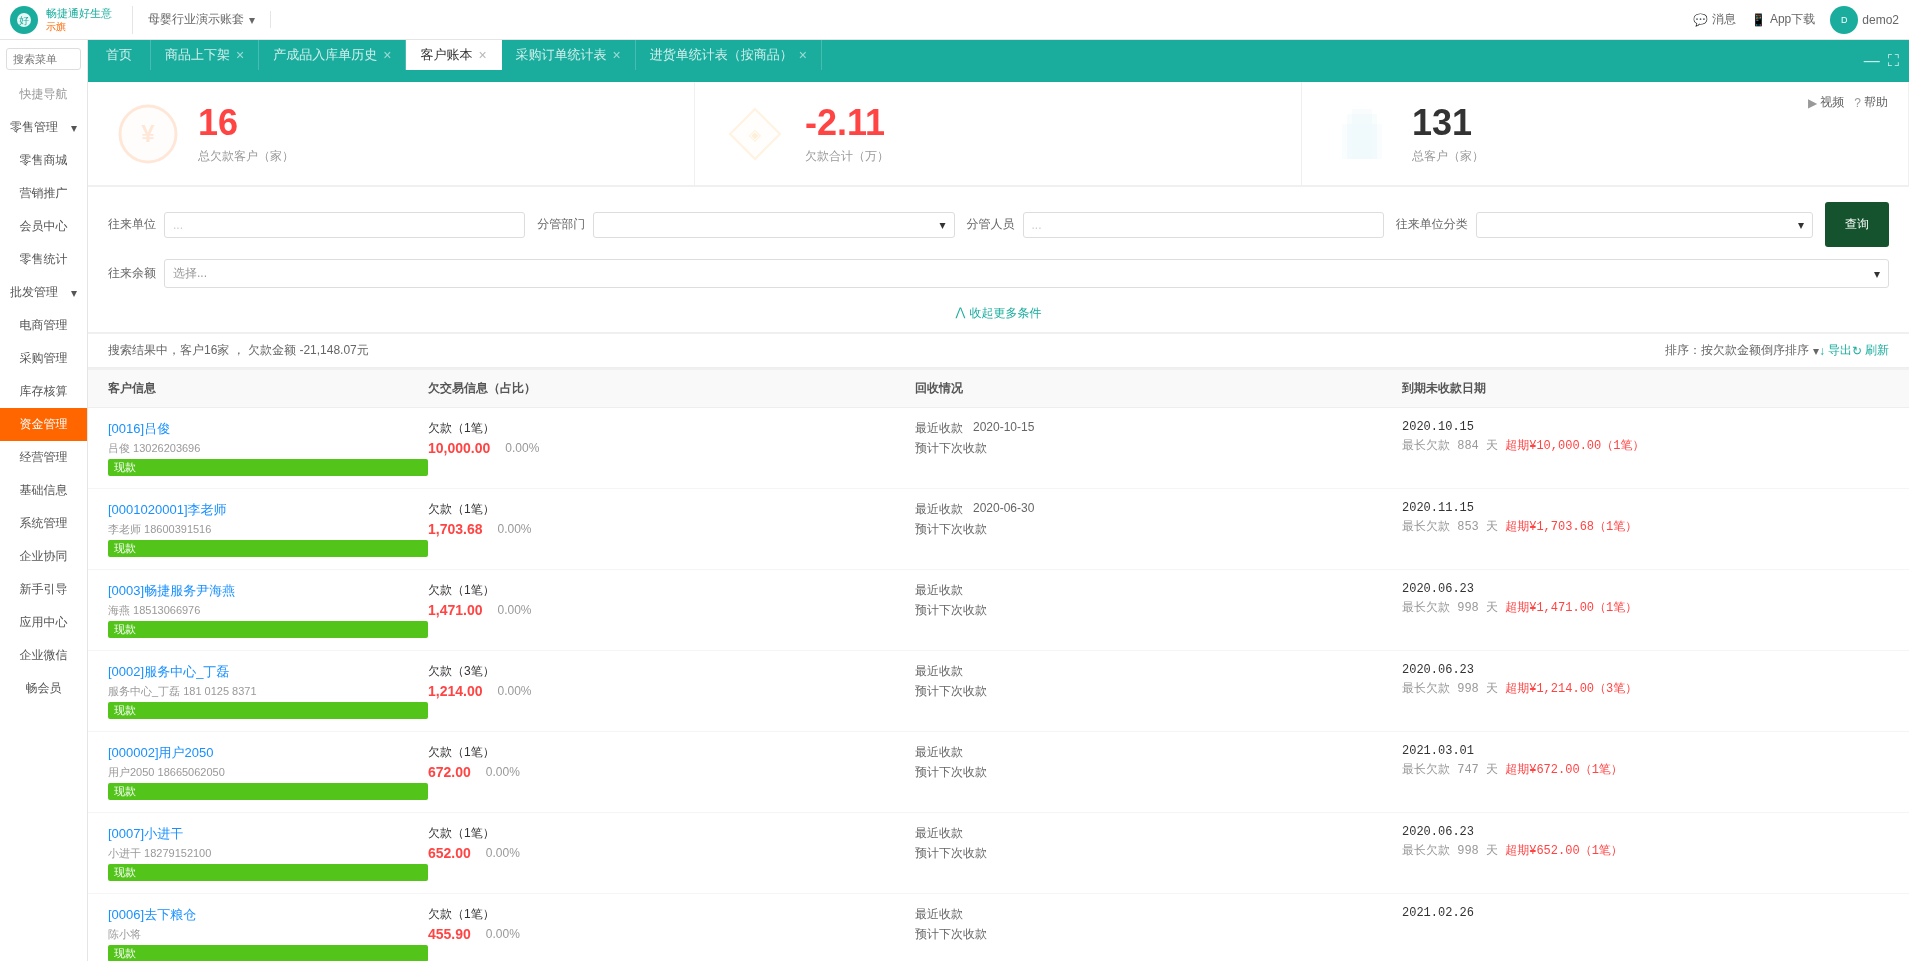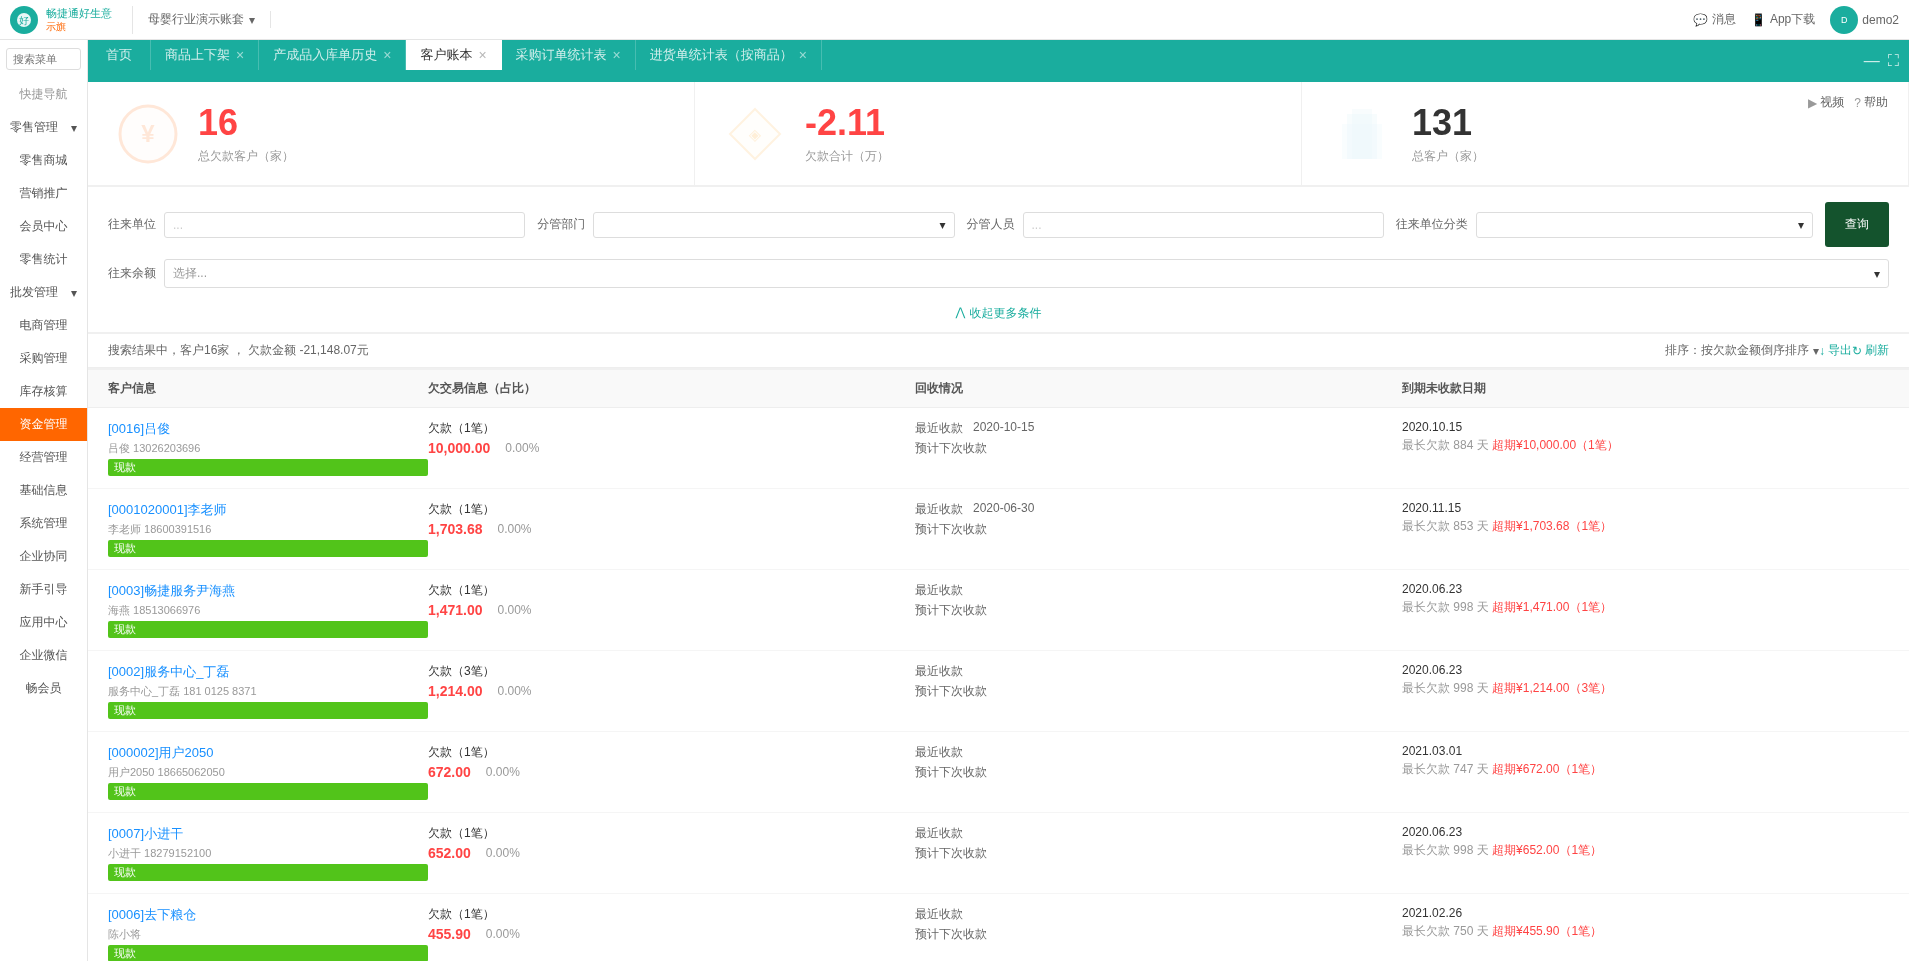--- a/index.html
+++ b/index.html
@@ -83,7 +83,7 @@
     .debt-row { display: flex; align-items: center; gap: 15px; }
     .collection-info { display: flex; flex-direction: column; gap: 3px; }
     .collection-row { display: flex; gap: 10px; font-size: 12px; color: #666; }
-    .due-date-info { display: flex; flex-direction: column; gap: 3px; font-size: 12px; }
+    .due-date-info { display: flex; flex-direction: column; gap: 3px; font-size: 12px; font-family: Liberation Mono, monospace; }
     .due-date { color: #333; }
     .overdue-info { color: #999; }
     .overdue-link { color: #ff4444; cursor: pointer; }

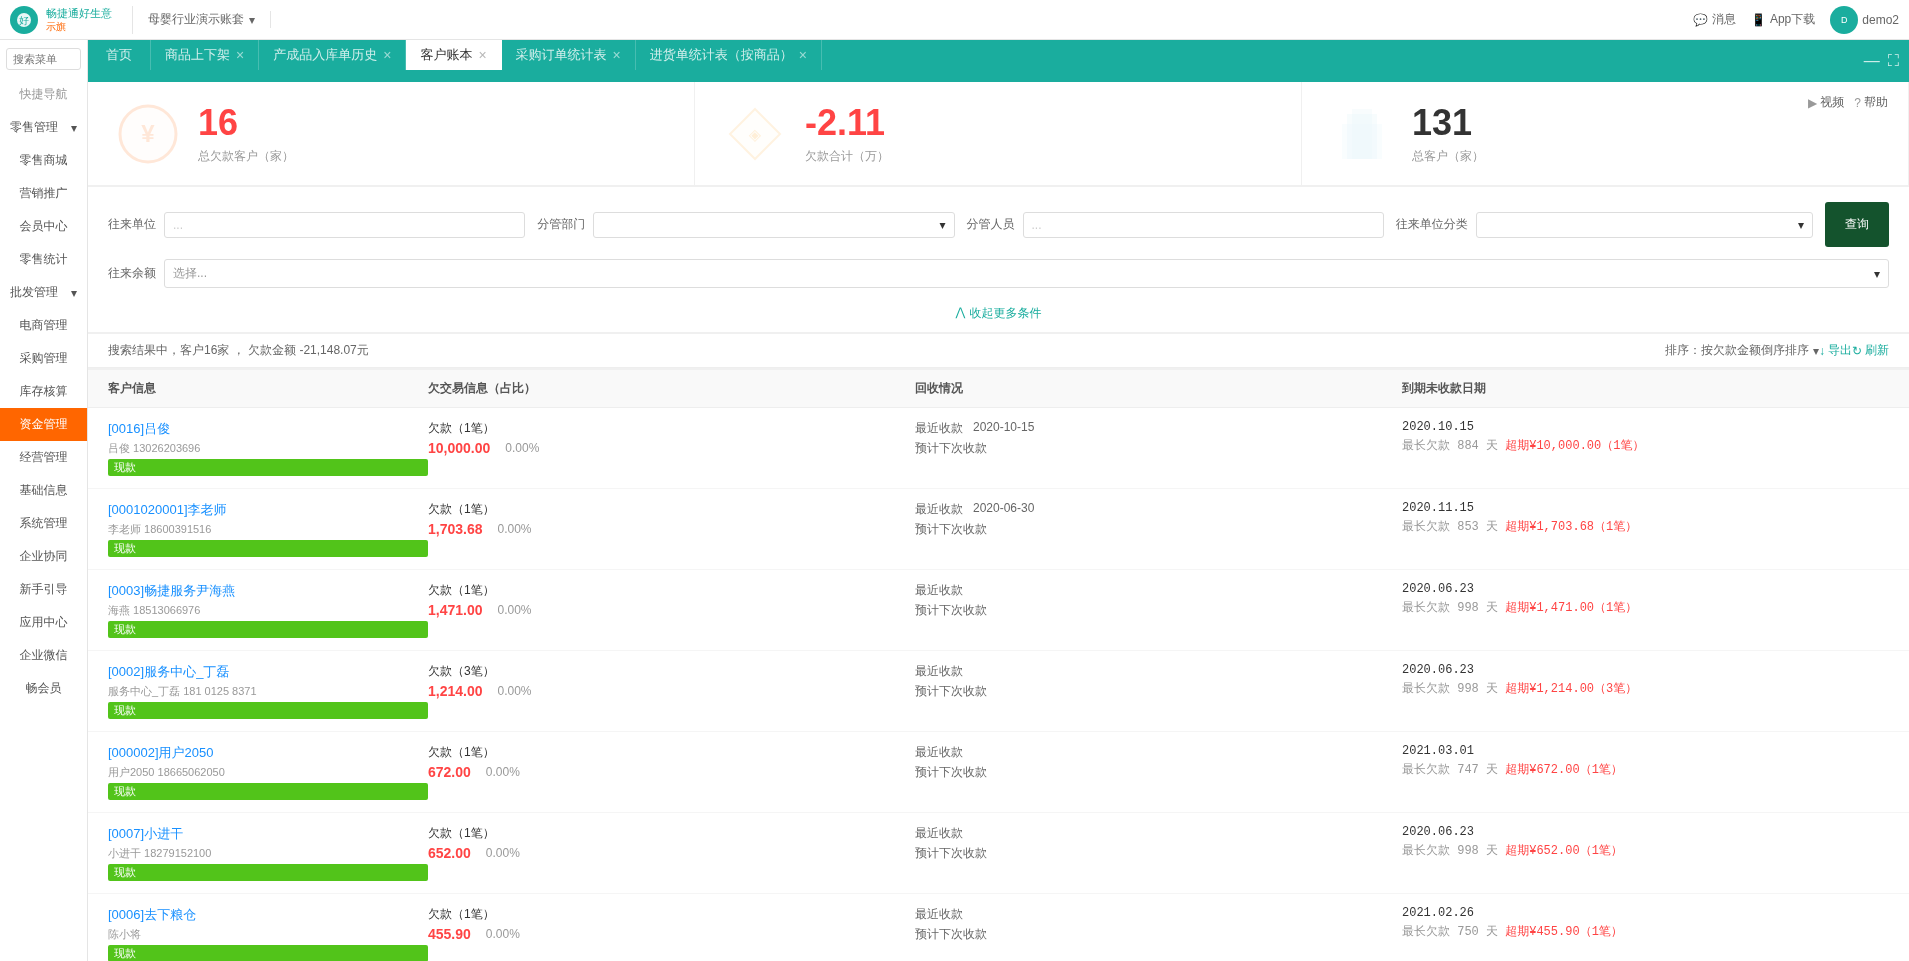--- a/index.html
+++ b/index.html
@@ -538,10 +538,6 @@
             </div>
             <div class="due-date-info">
               <span class="due-date">2021.02.26</span>
-              <span class="overdue-info">
-                <span>最长欠款 750 天</span>
-                <span class="overdue-link">超期¥455.90（1笔）</span>
-              </span>
             </div>
           </div>
 

